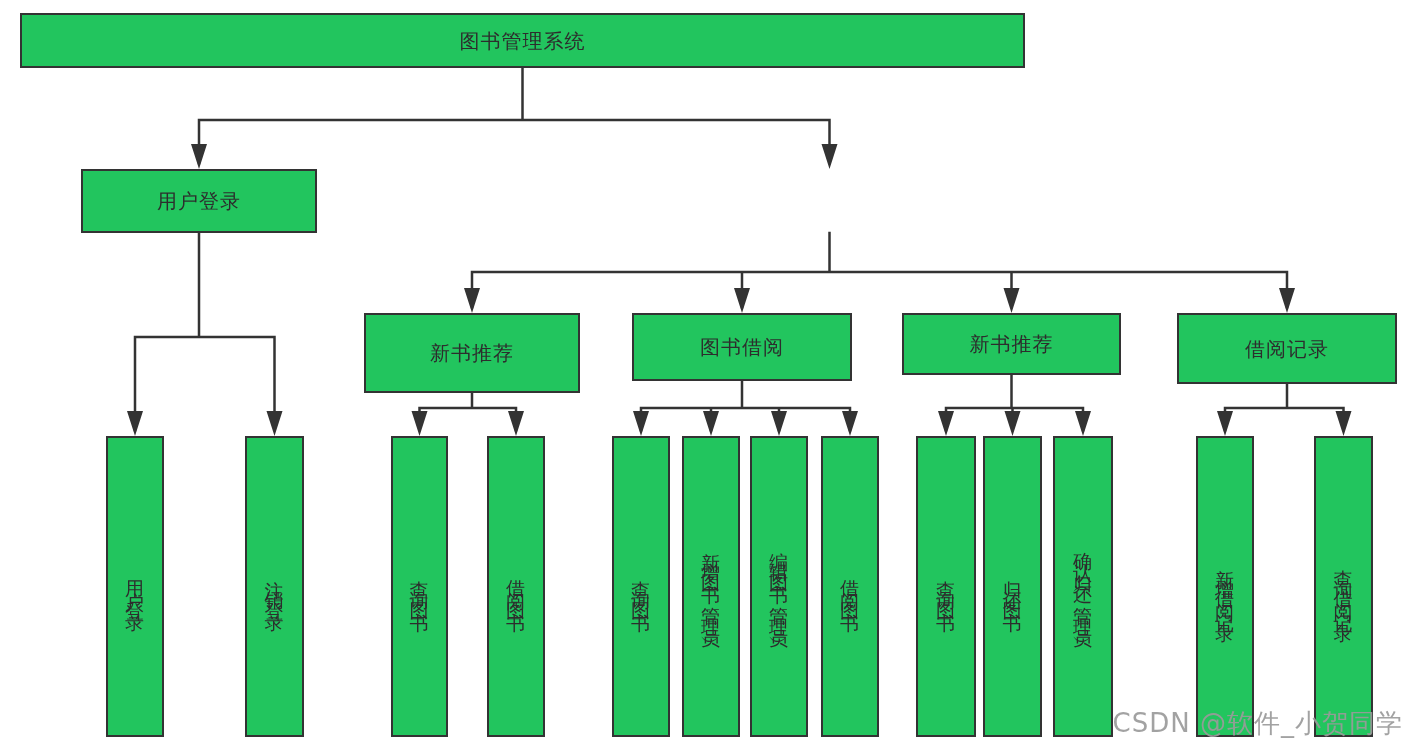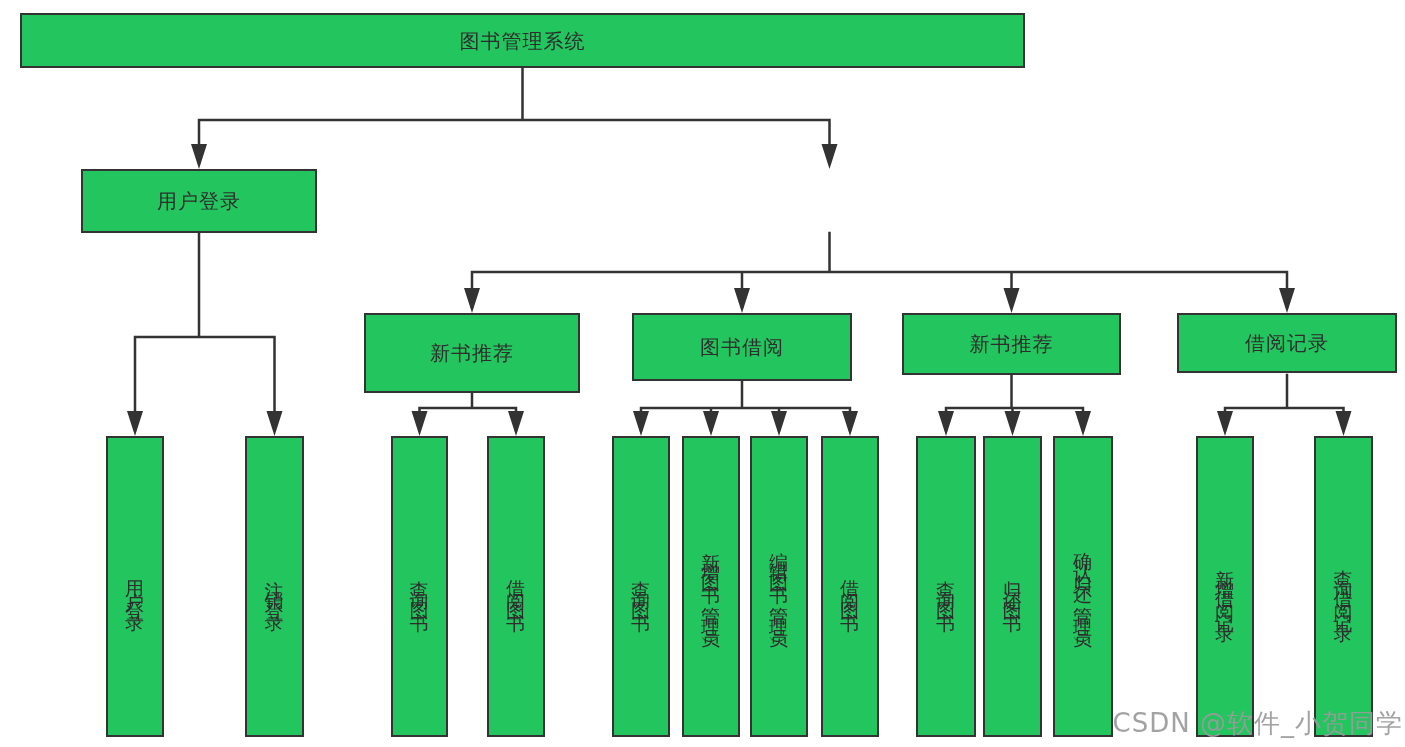--- a/index.html
+++ b/index.html
@@ -86,7 +86,7 @@
   <div class="box" style="left:364px;top:313px;width:216px;height:80px;">新书推荐</div>
   <div class="box" style="left:632px;top:313px;width:220px;height:68px;">图书借阅</div>
   <div class="box" style="left:902px;top:313px;width:219px;height:62px;">新书推荐</div>
-  <div class="box" style="left:1177px;top:313px;width:220px;height:60px;">借阅记录</div>
+  <div class="box" style="left:1177px;top:313px;width:220px;height:71px;">借阅记录</div>
 
   <div class="box vbox" style="left:106px;top:436px;width:58px;height:301px;">
     <span class="vlabel">用户登录</span>

